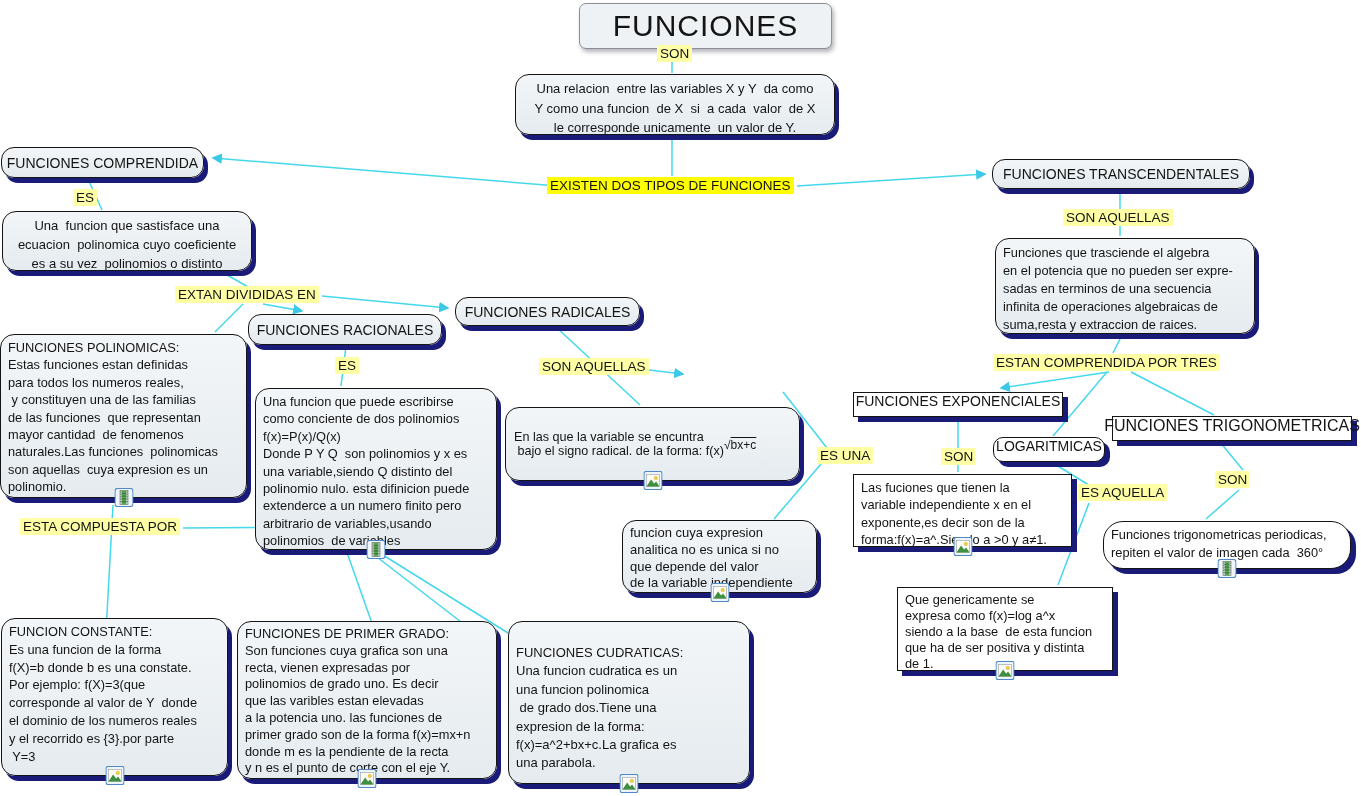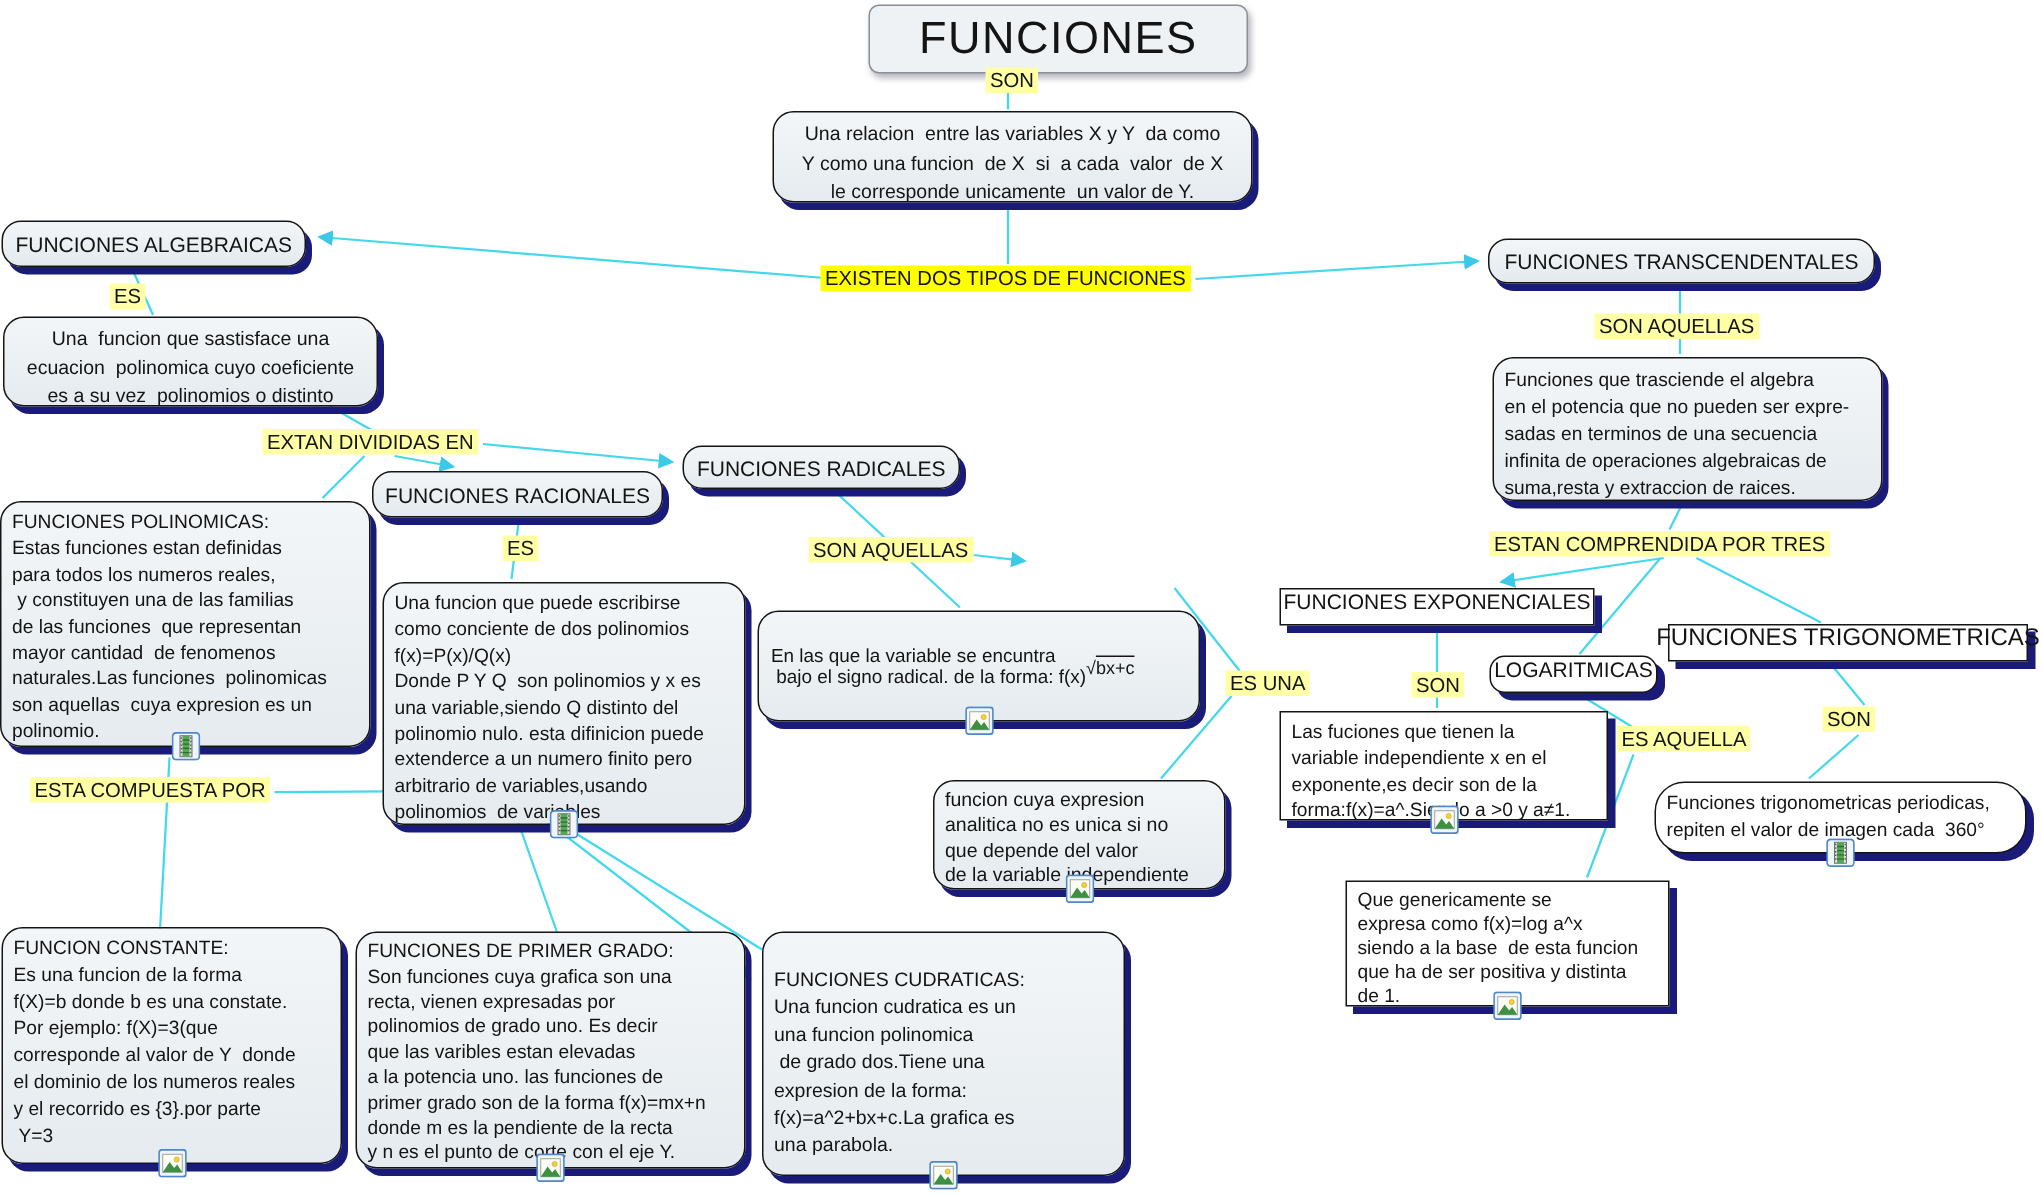--- a/index.html
+++ b/index.html
@@ -114,7 +114,7 @@
   </div>
 
   <div class="cnode" style="left:1px;top:147px;width:203px;height:31px;">
-    <span>FUNCIONES ALGEBRAICAS</span>
+    <span>FUNCIONES COMPRENDIDA</span>
   </div>
   <div class="cnode" style="left:992px;top:159px;width:258px;height:30px;">
     <span>FUNCIONES TRANSCENDENTALES</span>

